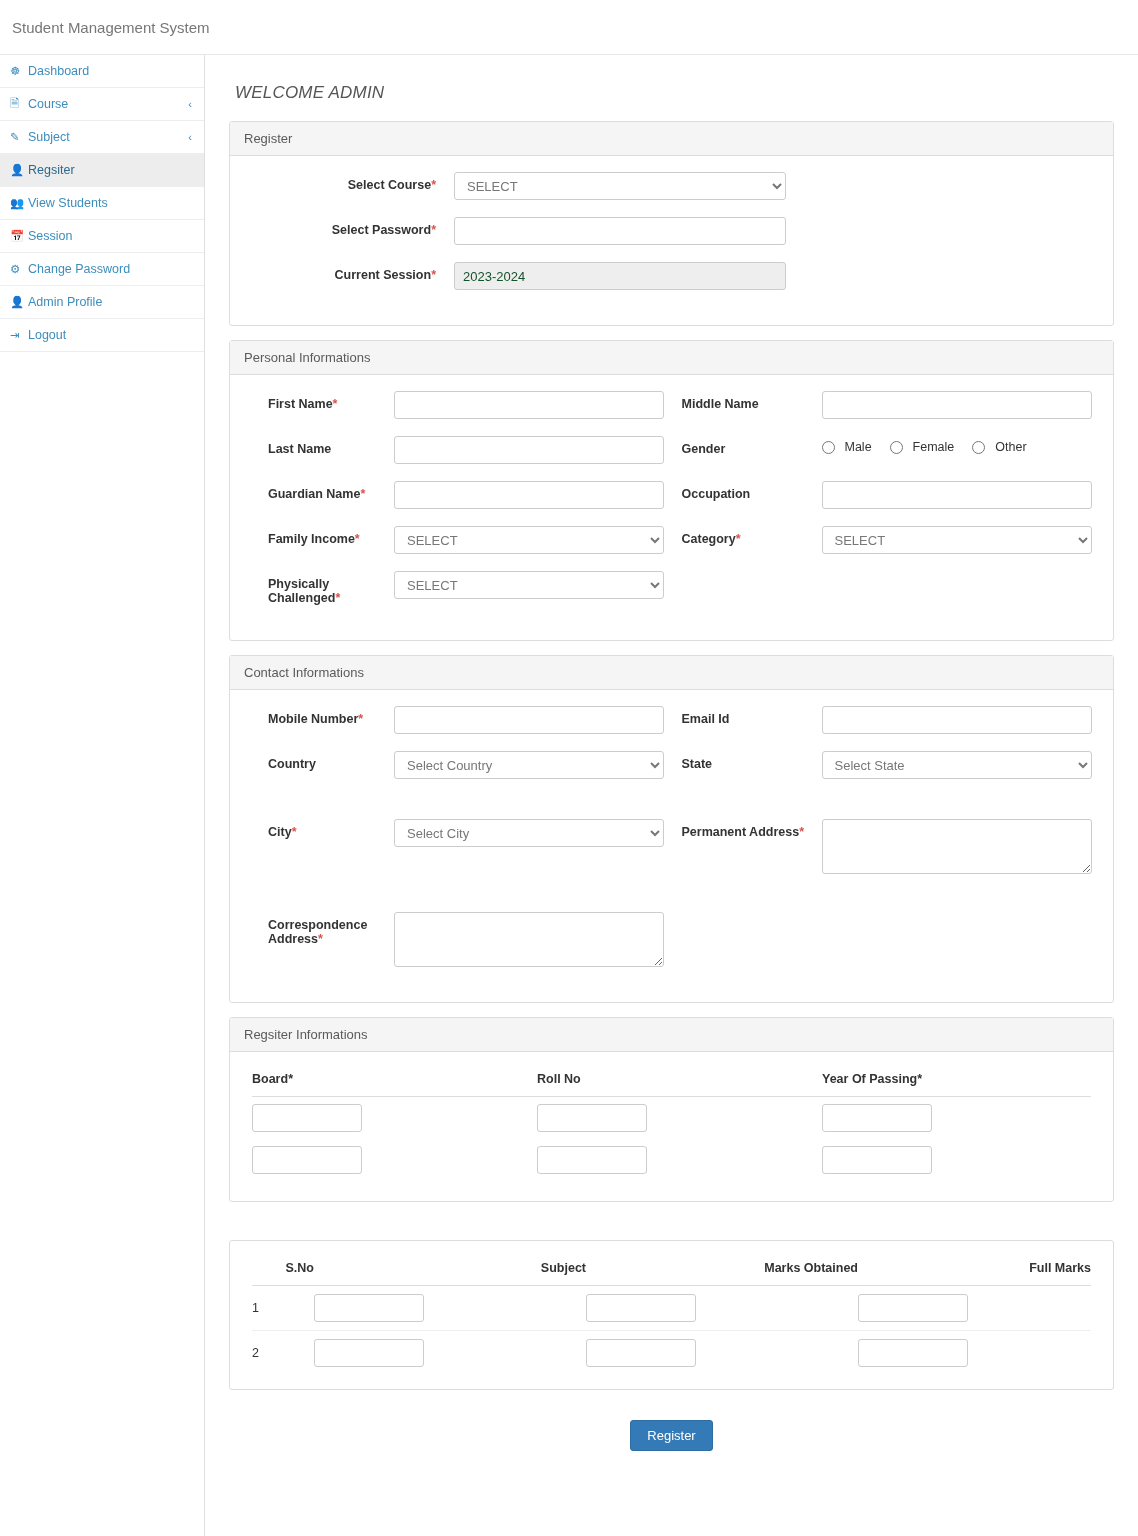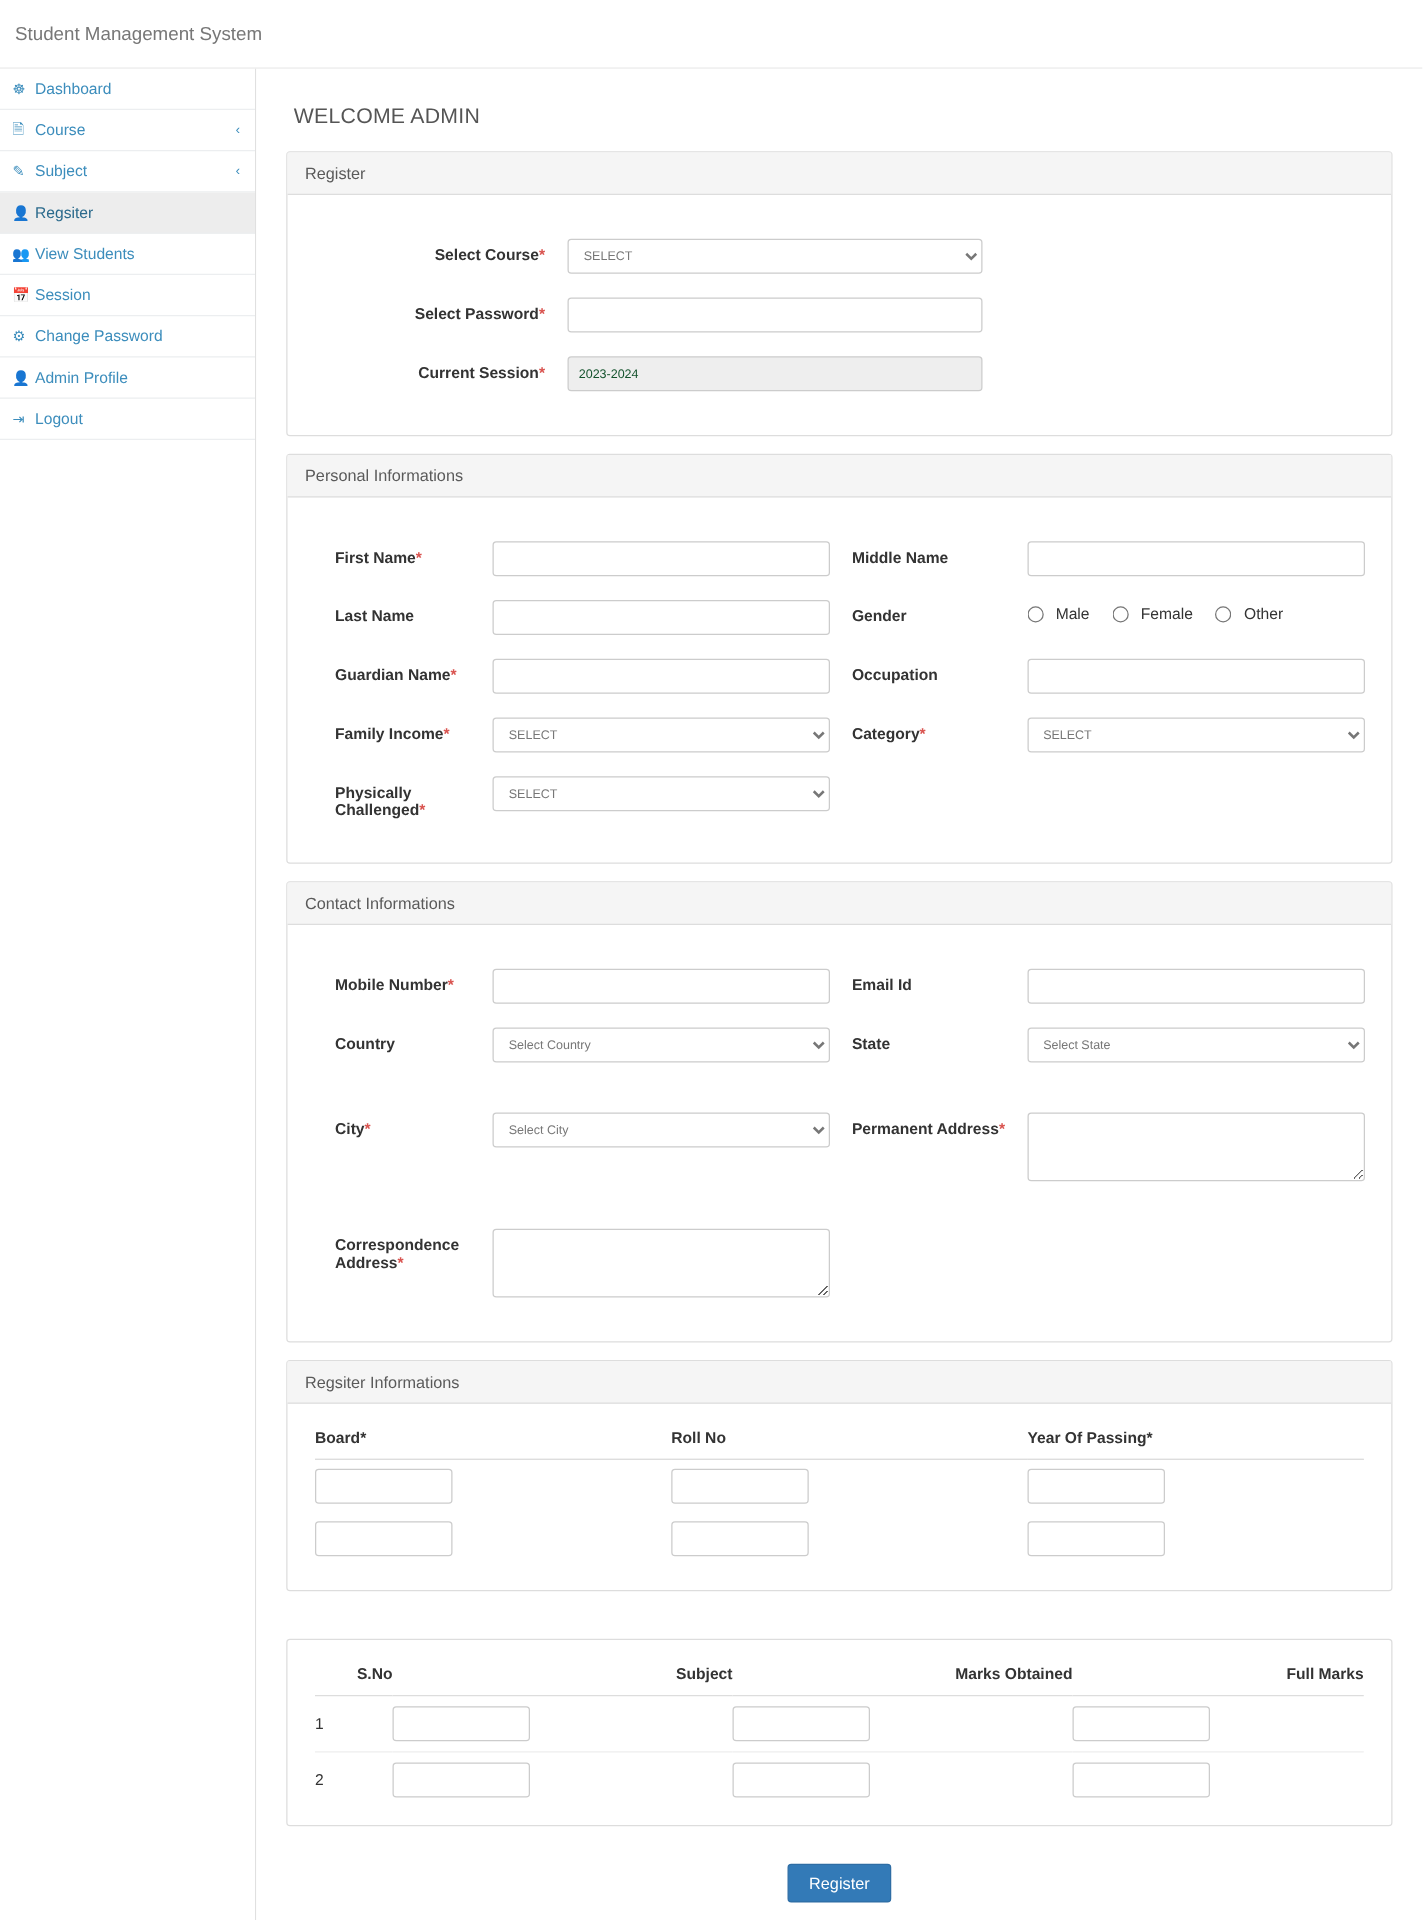--- a/index.html
+++ b/index.html
@@ -78,6 +78,7 @@
     font-weight: 400;
     margin: 28px 0 18px 6px;
     letter-spacing: 0.2px;
+    font-style: italic;
   }
 
   .panel {

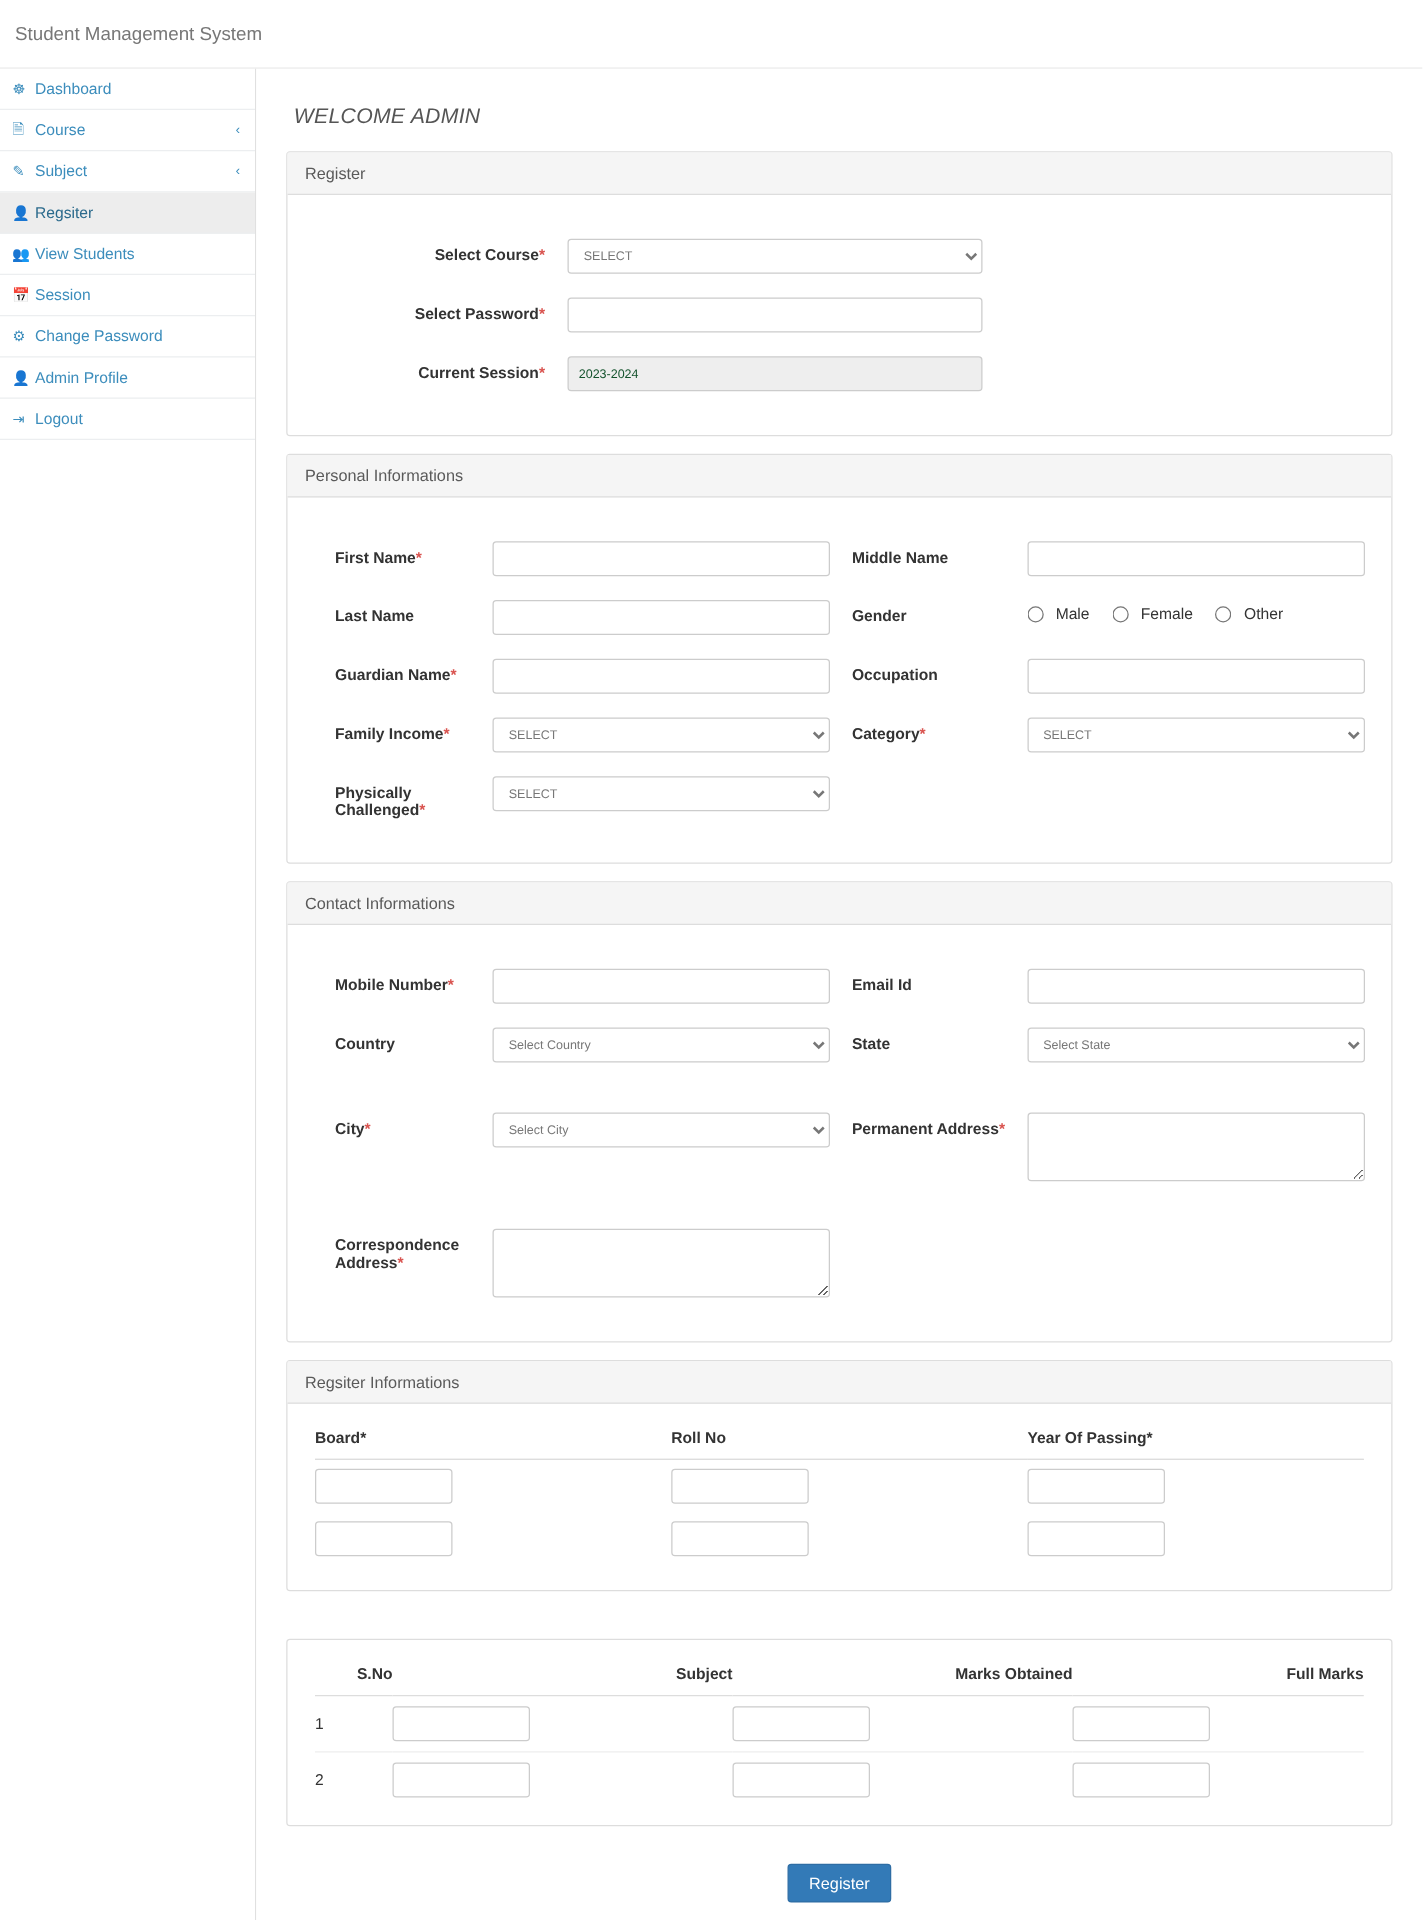--- a/index.html
+++ b/index.html
@@ -126,7 +126,7 @@
   .field-reg { width: 332px; }
   .field-p { width: 270px; }
 
-  .rowline { display: flex; align-items: flex-start; margin-bottom: 17px; margin-top: 19px; }
+  .rowline { display: flex; align-items: flex-start; margin-bottom: 17px; }
 
   .radios { display: flex; align-items: center; padding-top: 4px; gap: 6px; font-size: 12.5px; color:#333;}
   .radios input { margin: 0 4px 0 12px; }

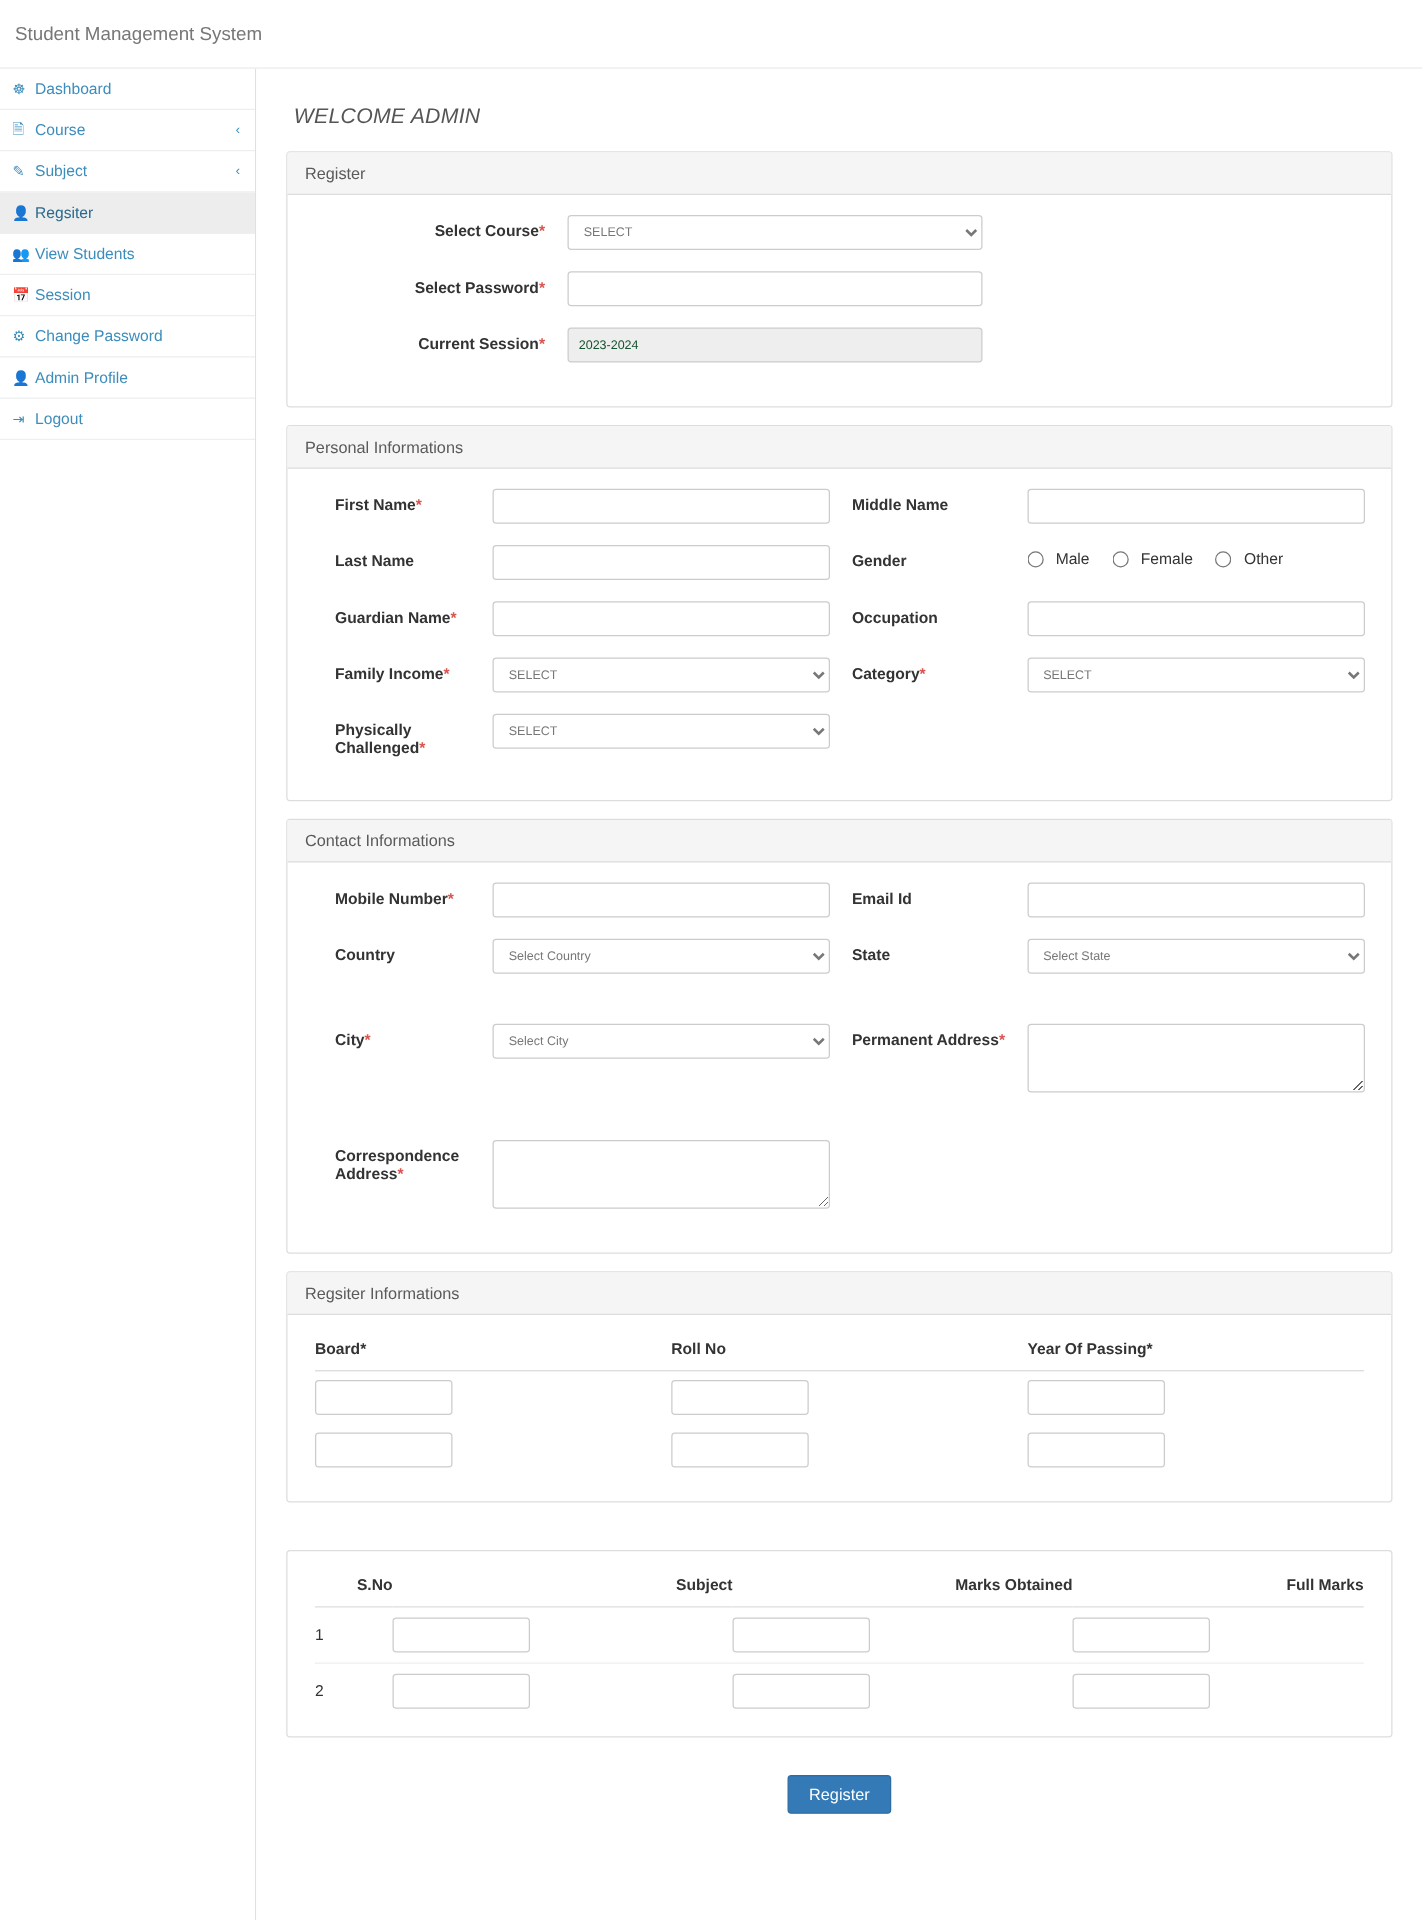--- a/index.html
+++ b/index.html
@@ -110,7 +110,7 @@
 
   input[type="text"], select, textarea {
     font-family: "Liberation Sans", sans-serif;
-    font-size: 10px;
+    font-size: 13px;
     color: #777;
     border: 1px solid #ccc;
     border-radius: 3px;

